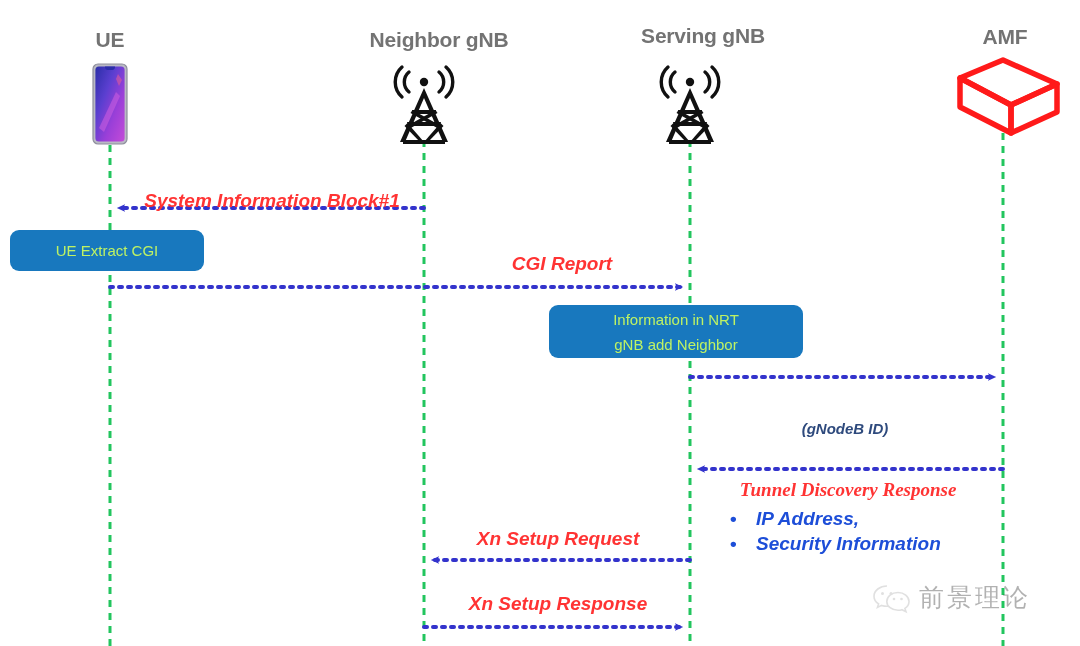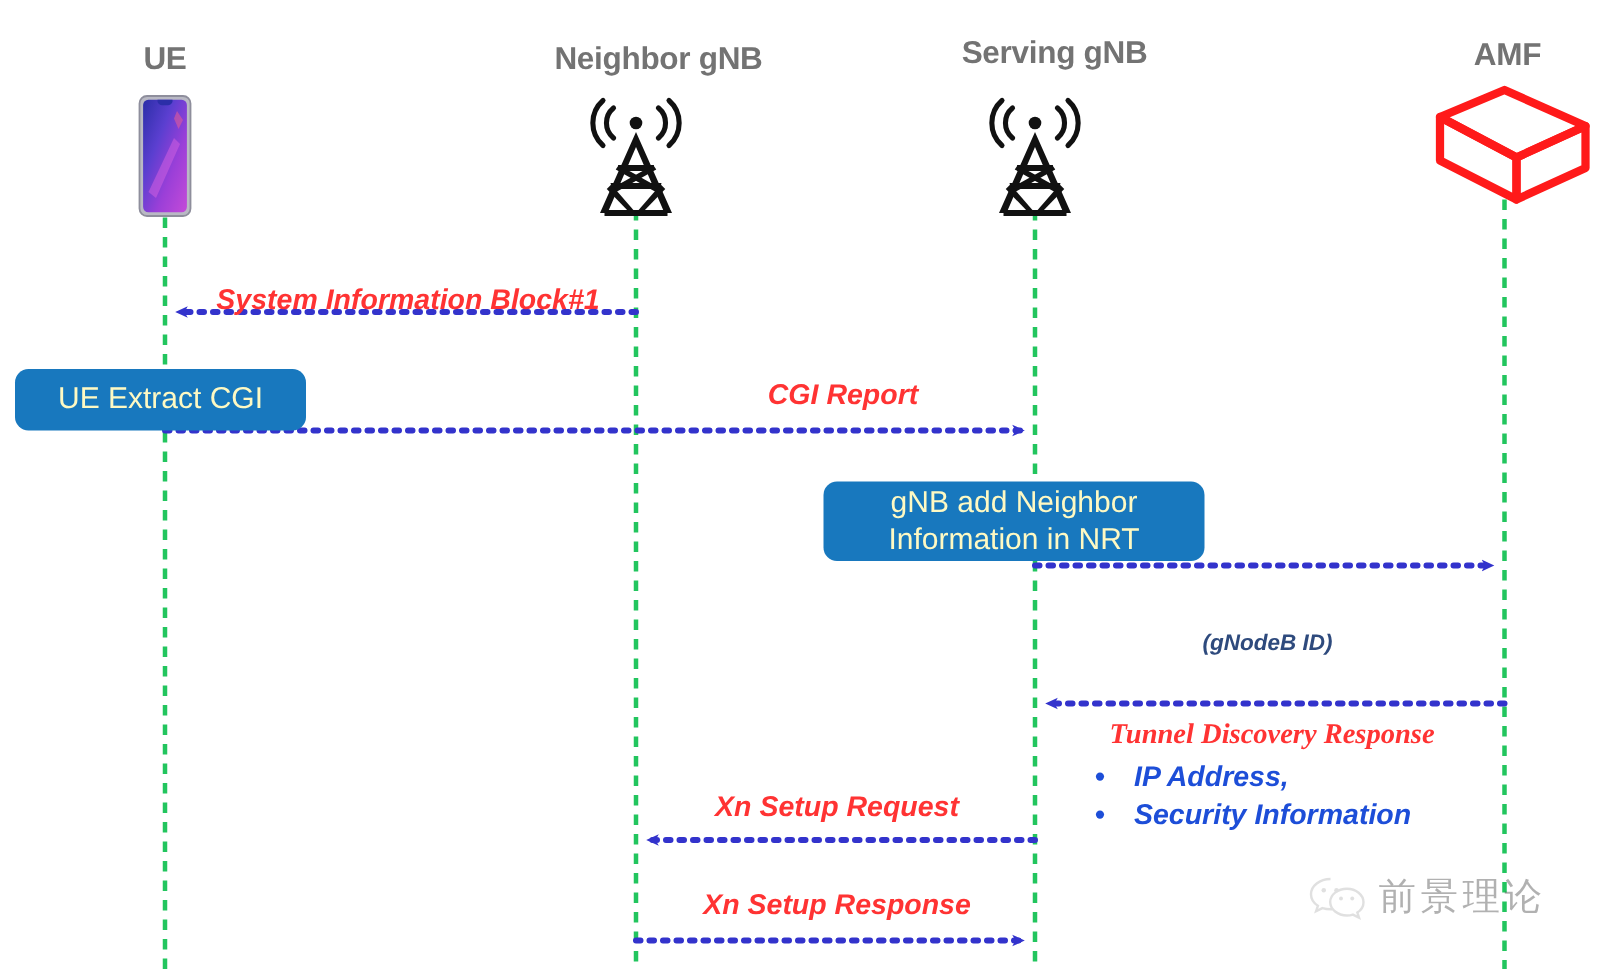--- a/index.html
+++ b/index.html
@@ -79,8 +79,8 @@
     position: absolute;
     background: #1878BE;
     border-radius: 9px;
-    color: #fef9c3;
-    font-size: 20px;
+    color: #bef264;
+    font-size: 15px;
     font-weight: normal;
     display: flex;
     align-items: center;
@@ -89,7 +89,6 @@
     line-height: 25px;
     box-sizing: border-box;
     padding: 4px 10px;
-    margin-top: 16px;
   }
   .watermark {
     position: absolute;

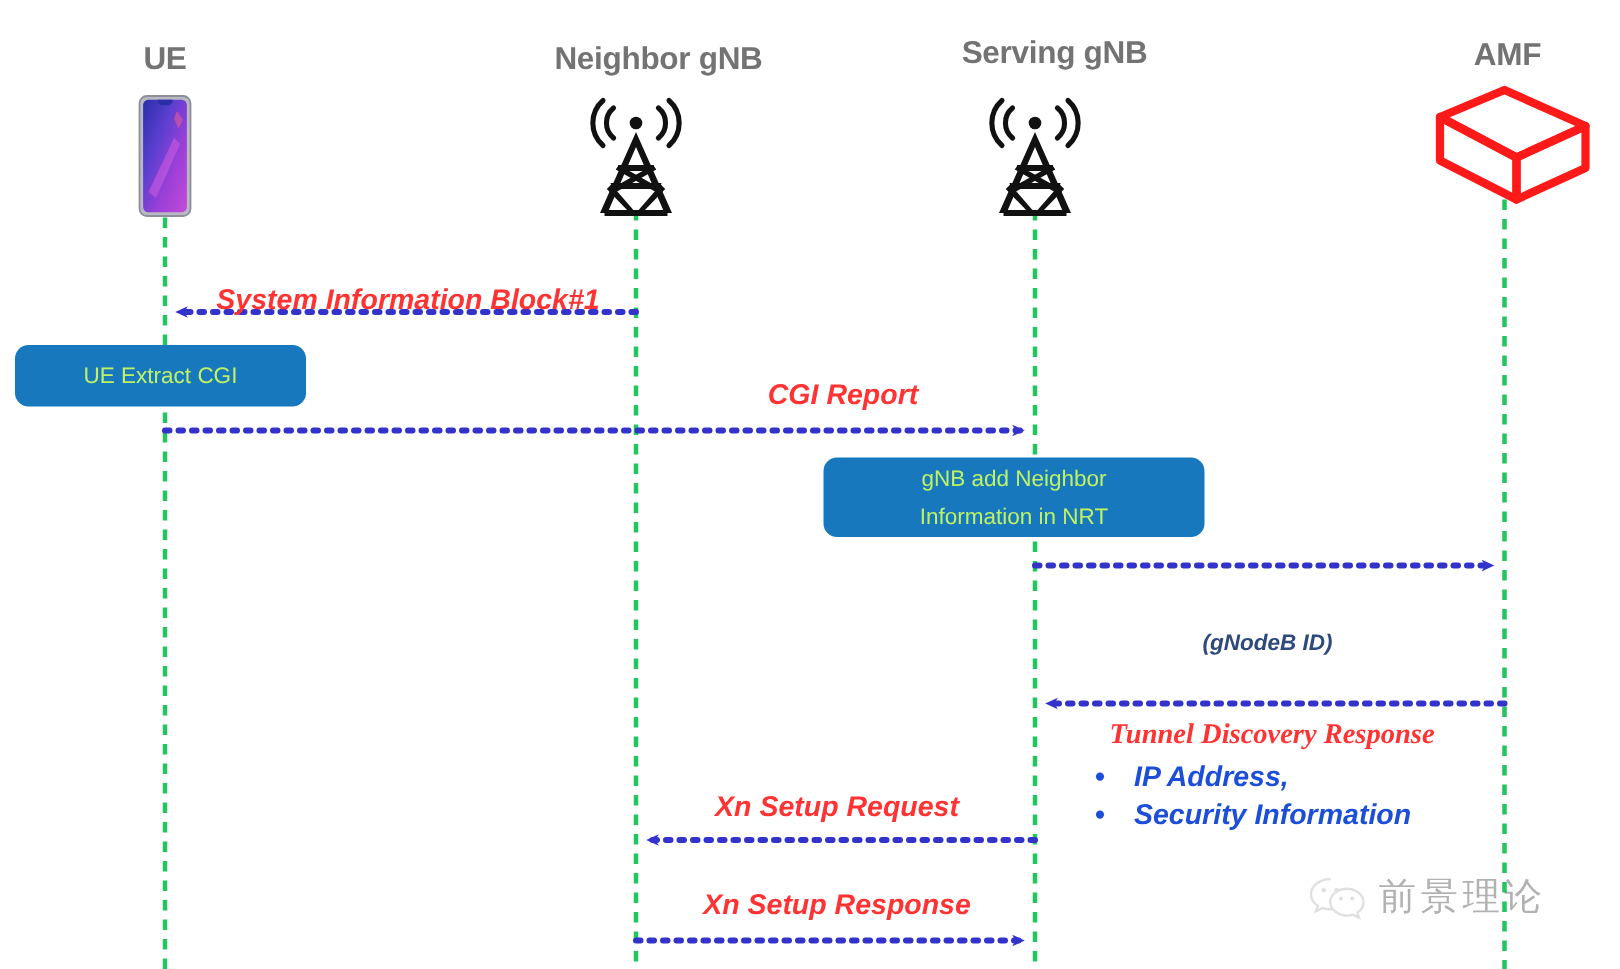--- a/index.html
+++ b/index.html
@@ -220,8 +220,8 @@
   </div>
 
   <div class="note-box" style="left:549px; top:305px; width:254px; height:53px; flex-direction:column;">
+    <span>Information in NRT</span>
     <span>gNB add Neighbor</span>
-    <span>Information in NRT</span>
   </div>
 
   <div class="watermark" style="left:872px; top:581px;">

